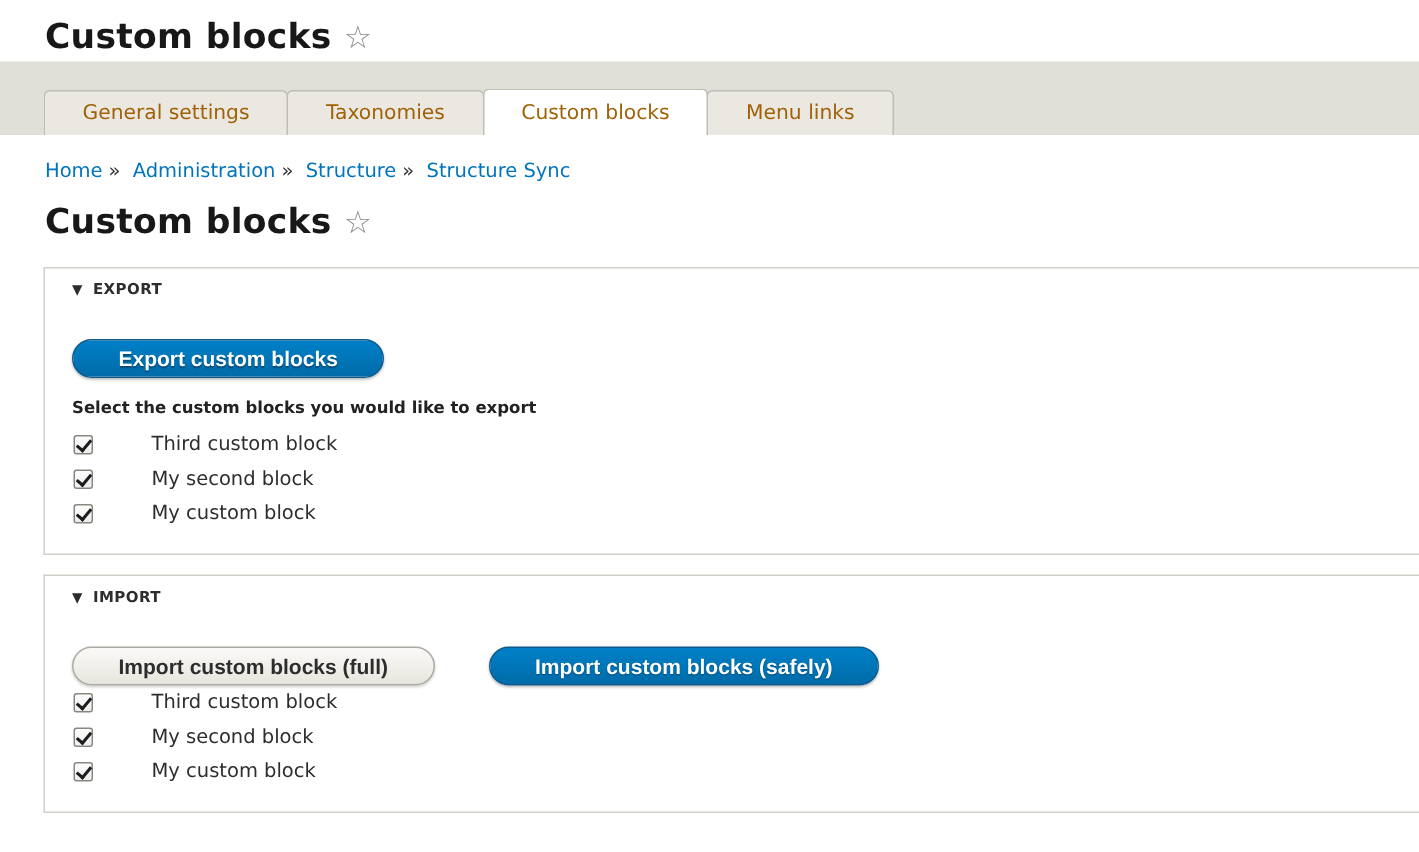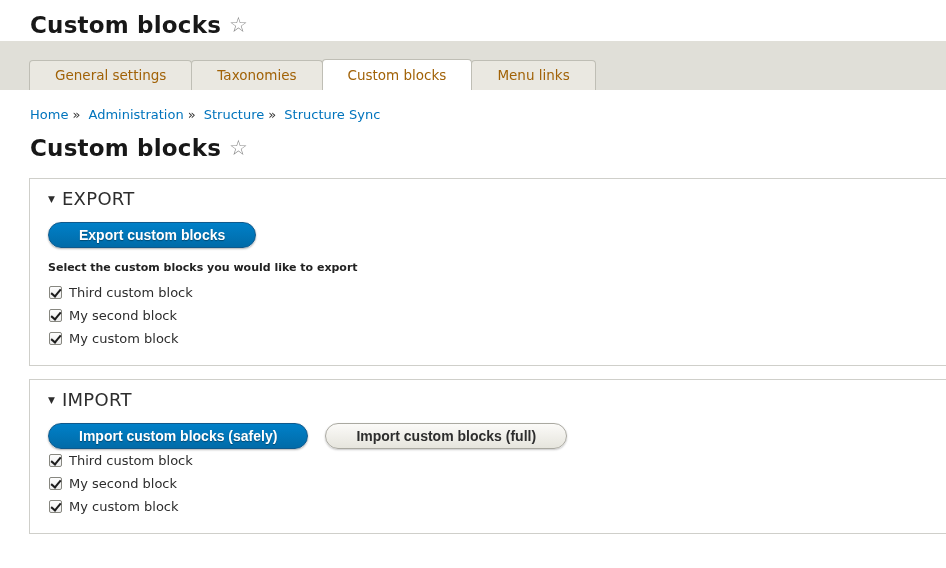--- a/index.html
+++ b/index.html
@@ -46,7 +46,7 @@
   .fieldset + .fieldset { margin-top: 13px; }
   .legend { display: flex; align-items: center; cursor: pointer; }
   .collapse-arrow { font-size: 9px; color: #2d2d2d; margin-right: 7px; }
-  .legend-text { font-weight: normal; font-size: 18px; color: #2d2d2d; letter-spacing: 0.3px; }
+  .legend-text { font-weight: bold; font-size: 10px; color: #2d2d2d; letter-spacing: 0.3px; }
 
   .button-row { margin-top: 13px; display: flex; align-items: center; }
 

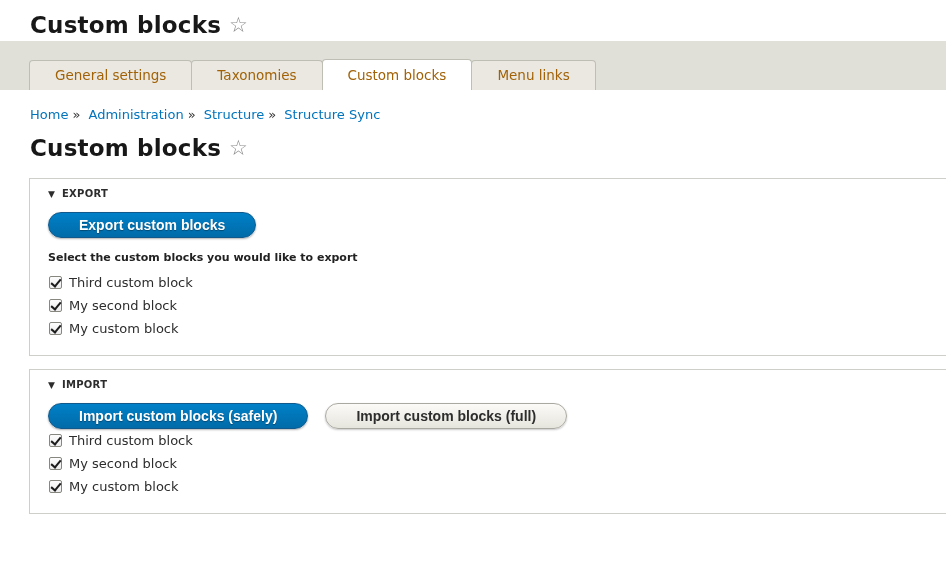--- a/index.html
+++ b/index.html
@@ -48,7 +48,7 @@
   .collapse-arrow { font-size: 9px; color: #2d2d2d; margin-right: 7px; }
   .legend-text { font-weight: bold; font-size: 10px; color: #2d2d2d; letter-spacing: 0.3px; }
 
-  .button-row { margin-top: 13px; display: flex; align-items: center; }
+  .button-row { margin-top: 27px; display: flex; align-items: center; }
 
   .btn {
     display: inline-block; border-radius: 20px;

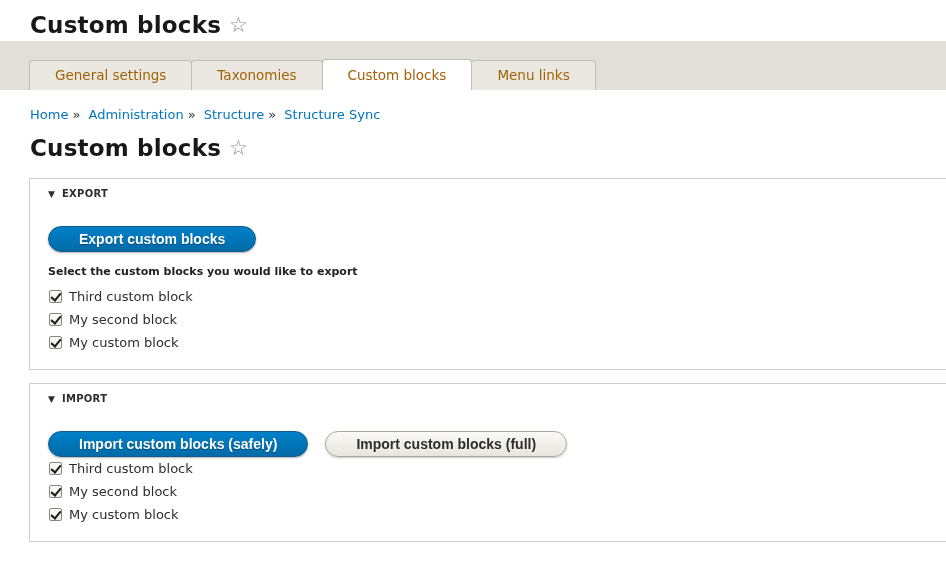--- a/index.html
+++ b/index.html
@@ -72,7 +72,7 @@
 
   .select-label { margin: 13px 0 7px; font-weight: bold; font-size: 11px; color: #222; }
 
-  .checkbox-row { display: flex; align-items: center; padding: 4px 0; }
+  .checkbox-row { display: flex; align-items: center; padding: 4px 0; gap: 32px; }
   .checkbox {
     appearance: none; -webkit-appearance: none;
     width: 13px; height: 13px; margin: 0 7px 0 1px;

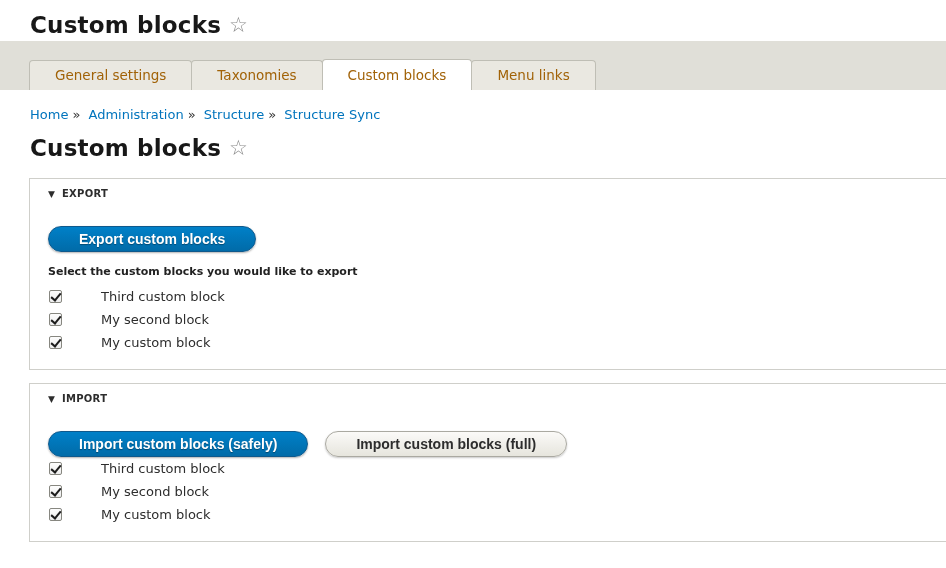--- a/index.html
+++ b/index.html
@@ -144,8 +144,8 @@
     <span class="legend-text">IMPORT</span>
   </div>
   <div class="button-row">
+    <button class="btn btn-secondary mr-36">Import custom blocks (full)</button>
     <button class="btn btn-primary mr-17">Import custom blocks (safely)</button>
-    <button class="btn btn-secondary mr-36">Import custom blocks (full)</button>
   </div>
   <div class="checkbox-row">
     <input type="checkbox" class="checkbox" checked="" style="">

